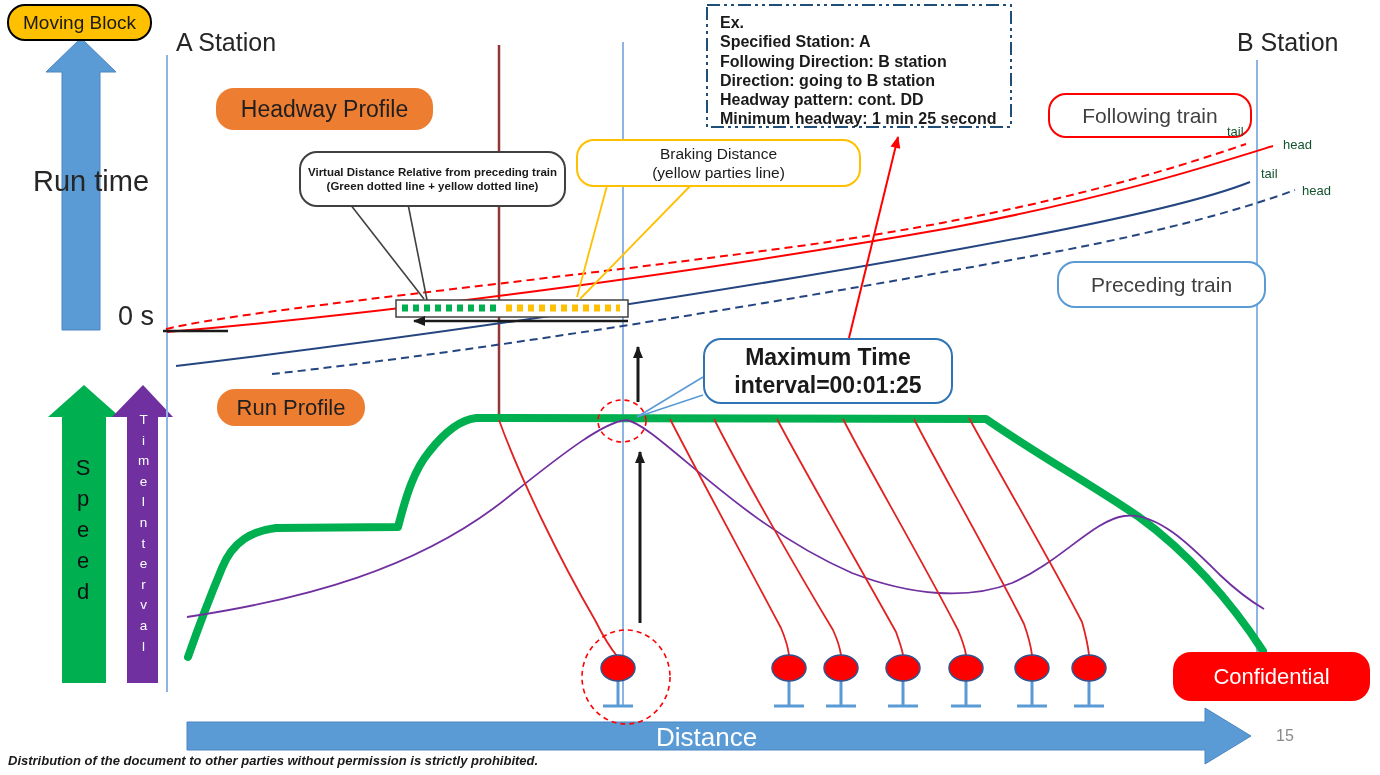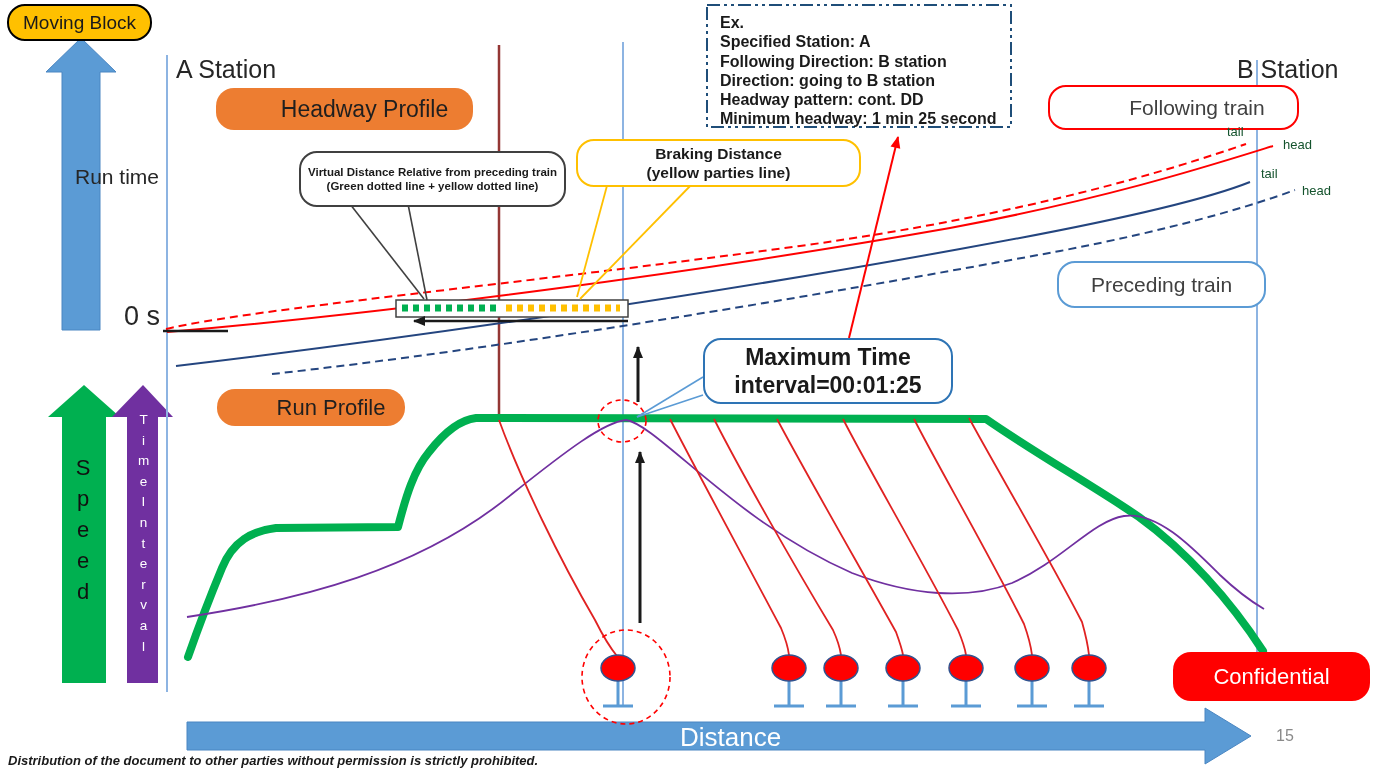--- a/index.html
+++ b/index.html
@@ -16,7 +16,7 @@
   .boxed{display:flex;align-items:center;justify-content:center;text-align:center;background:#fff;border-radius:18px;}
   .badge{left:7px;top:4px;width:141px;height:33px;background:var(--gold);border:2px solid #000;
          font-size:19px;}
-  .station{font-size:25px;color:#262626;margin-top:27px;}
+  .station{font-size:25px;color:#262626;}
   .axis-word{font-size:21px;color:#262626;margin-left:42px;}
   .profile-chip{background:var(--orange);color:#1f1f1f;font-size:23px;padding-left:40px;}
   .hp{left:216px;top:88px;width:217px;height:42px;}

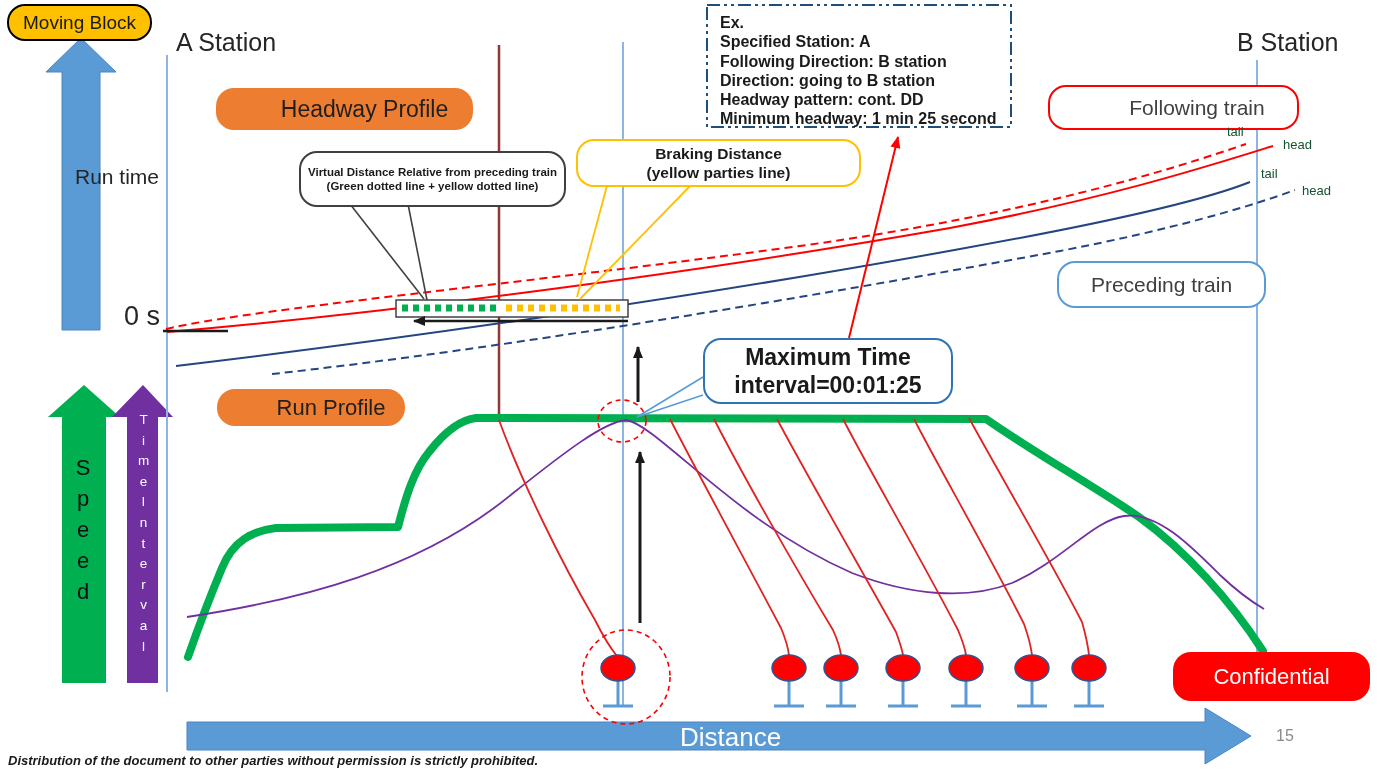--- a/index.html
+++ b/index.html
@@ -18,7 +18,7 @@
          font-size:19px;}
   .station{font-size:25px;color:#262626;}
   .axis-word{font-size:21px;color:#262626;margin-left:42px;}
-  .profile-chip{background:var(--orange);color:#1f1f1f;font-size:23px;padding-left:40px;}
+  .profile-chip{background:var(--orange);color:#1f1f1f;font-size:23px;}
   .hp{left:216px;top:88px;width:217px;height:42px;}
   .rp{left:217px;top:389px;width:148px;height:37px;font-size:22px;}
   .virtual{left:299px;top:151px;width:263px;height:52px;border:2px solid var(--gray);

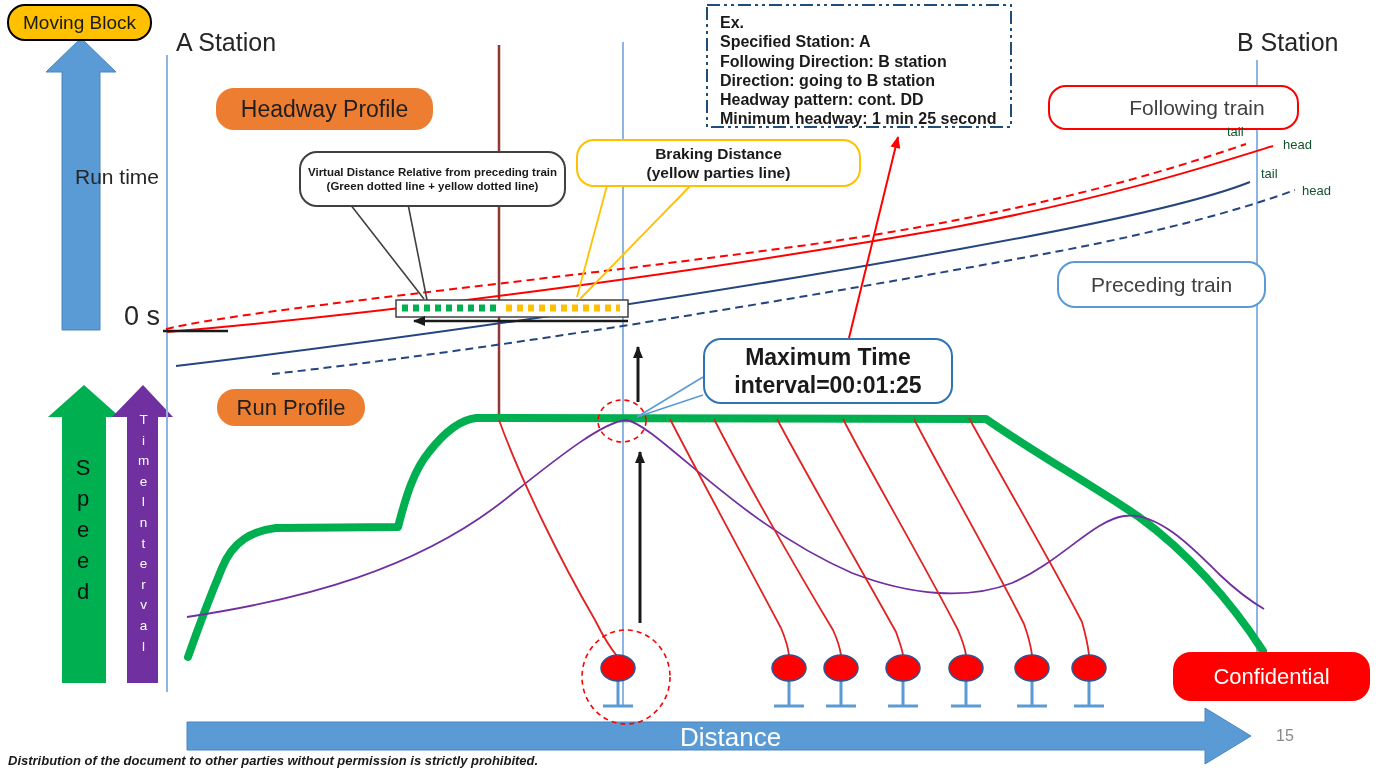--- a/index.html
+++ b/index.html
@@ -30,7 +30,7 @@
   .exbox{left:708px;top:6px;width:300px;padding:7px 0 0 12px;font-size:16px;font-weight:bold;
          line-height:19.3px;background:transparent;}
   .train-tag{font-size:21px;color:var(--gray);}
-  .following{left:1048px;top:85px;width:200px;height:41px;border:2px solid var(--red);padding-left:47px;}
+  .following{left:1048px;top:93px;width:200px;height:41px;border:2px solid var(--red);}
   .preceding{left:1057px;top:261px;width:205px;height:43px;border:2px solid var(--blue);}
   .tag-sm{font-size:13px;color:#14532d;}
   .confid{left:1173px;top:652px;width:197px;height:49px;background:var(--red);color:#fff;font-size:22px;}

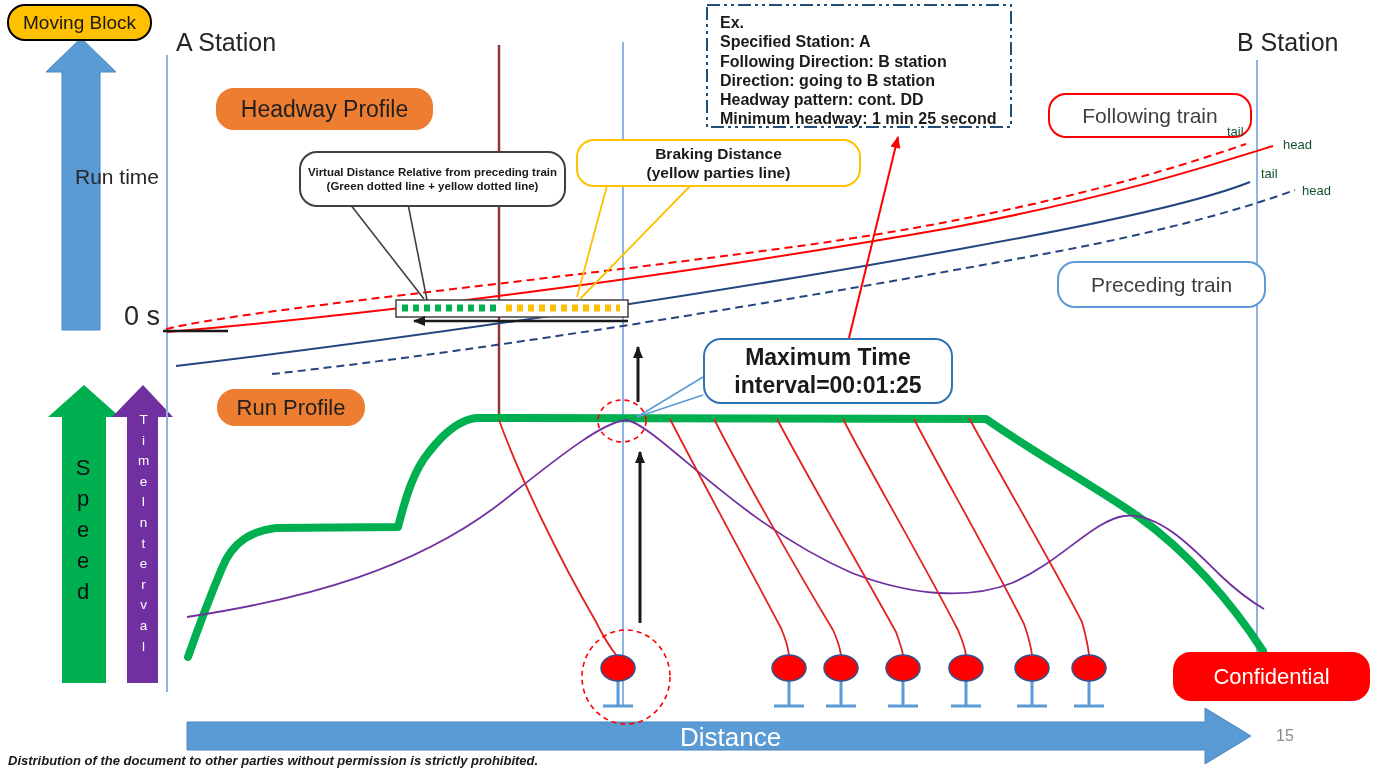--- a/index.html
+++ b/index.html
@@ -24,7 +24,7 @@
   .virtual{left:299px;top:151px;width:263px;height:52px;border:2px solid var(--gray);
            font-size:11.5px;font-weight:bold;line-height:14px;flex-direction:column;}
   .braking{left:576px;top:139px;width:281px;height:44px;border:2px solid var(--gold);
-           font-size:15.5px;font-weight:bold;line-height:19px;flex-direction:column;}
+           font-size:15.5px;font-weight:normal;line-height:19px;flex-direction:column;}
   .maxbox{left:703px;top:338px;width:246px;height:62px;border:2px solid var(--maxborder);
           font-size:23px;font-weight:bold;line-height:28px;flex-direction:column;}
   .exbox{left:708px;top:6px;width:300px;padding:7px 0 0 12px;font-size:16px;font-weight:bold;

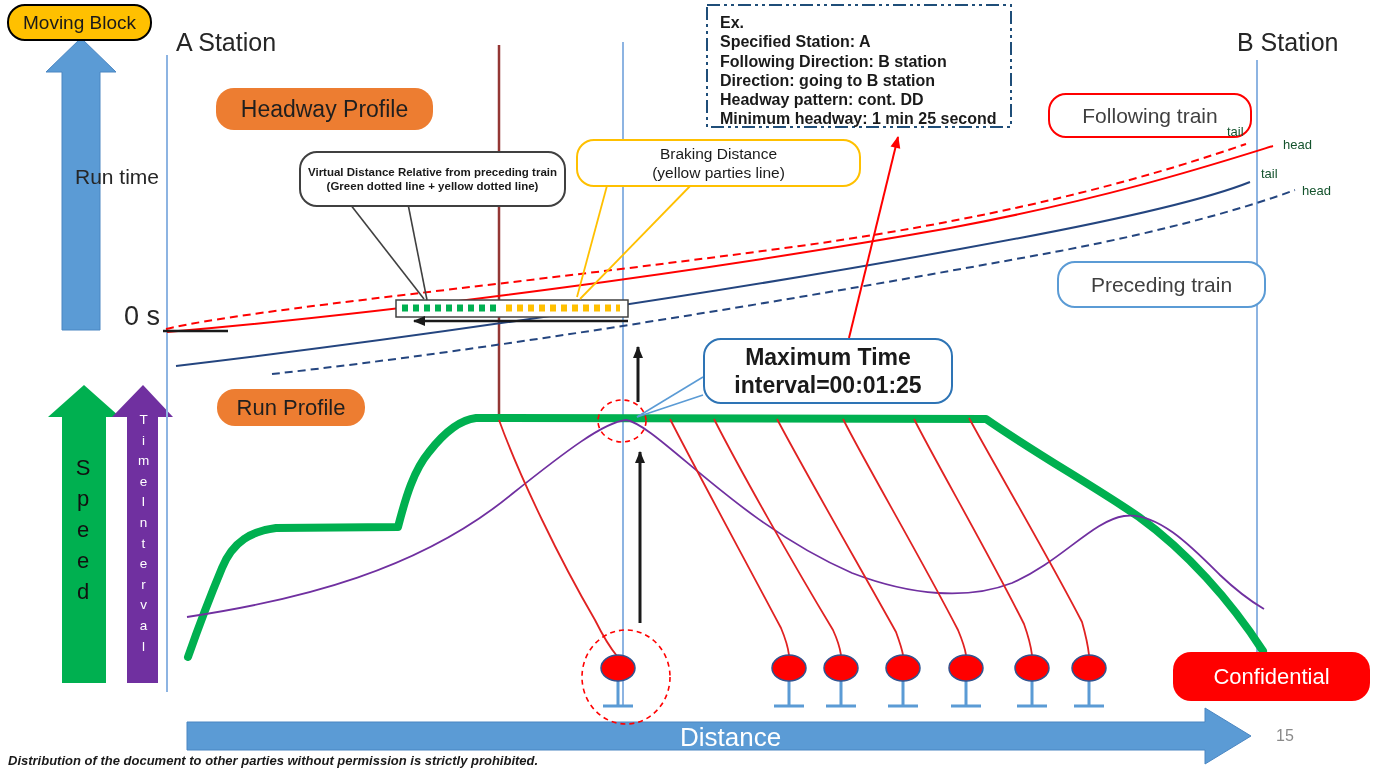--- a/index.html
+++ b/index.html
@@ -17,7 +17,7 @@
   .badge{left:7px;top:4px;width:141px;height:33px;background:var(--gold);border:2px solid #000;
          font-size:19px;}
   .station{font-size:25px;color:#262626;}
-  .axis-word{font-size:21px;color:#262626;margin-left:42px;}
+  .axis-word{font-size:29px;color:#262626;}
   .profile-chip{background:var(--orange);color:#1f1f1f;font-size:23px;}
   .hp{left:216px;top:88px;width:217px;height:42px;}
   .rp{left:217px;top:389px;width:148px;height:37px;font-size:22px;}

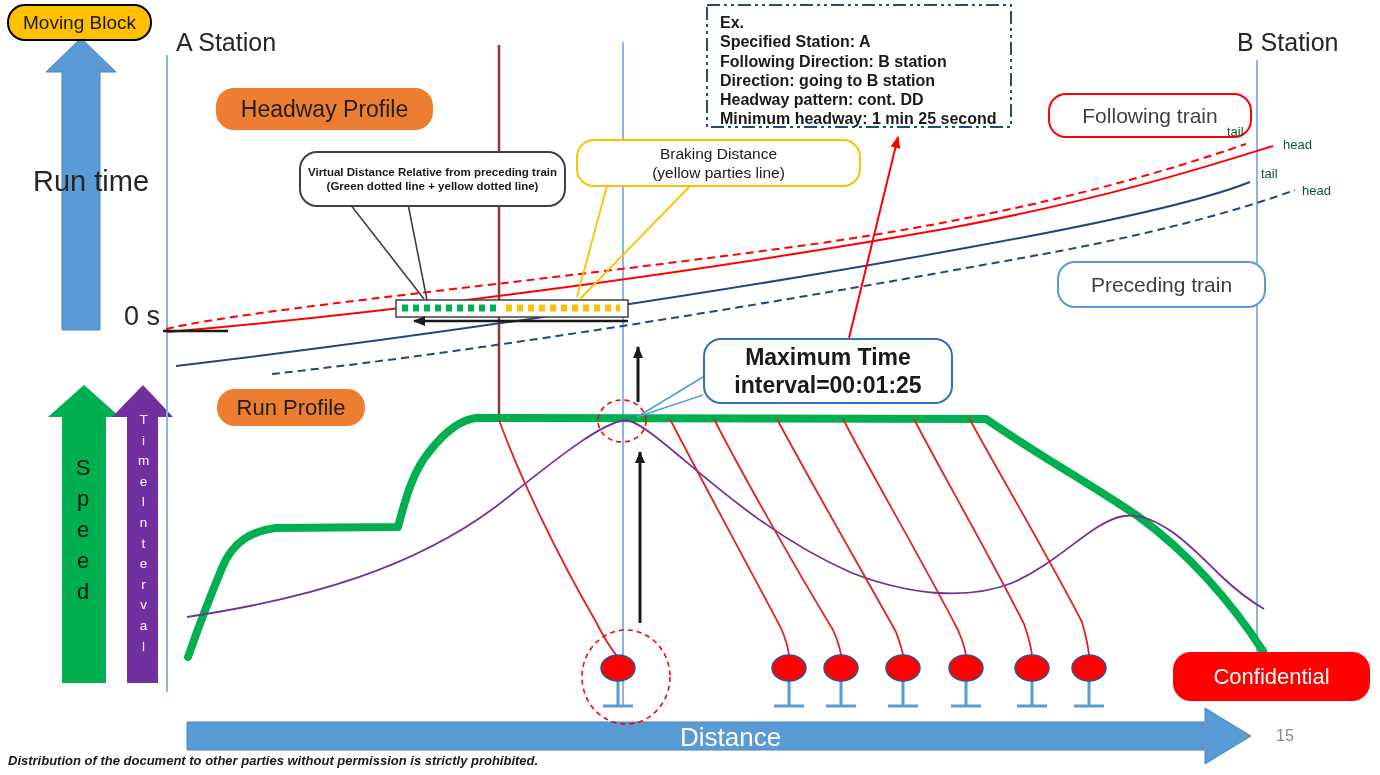--- a/index.html
+++ b/index.html
@@ -35,7 +35,7 @@
   .tag-sm{font-size:13px;color:#14532d;}
   .confid{left:1173px;top:652px;width:197px;height:49px;background:var(--red);color:#fff;font-size:22px;}
   .dist-lbl{left:656px;top:722px;font-size:26px;color:#fff;margin-left:24px;}
-  .zero{left:124px;top:301px;font-size:27px;color:#262626;}
+  .zero{left:118px;top:301px;font-size:27px;color:#262626;}
   .pagenum{left:1256px;top:727px;font-size:16px;color:var(--pagegray);margin-left:20px;}
   .footer{left:8px;top:753px;font-size:13px;font-weight:bold;font-style:italic;}
   .vword{white-space:pre-line;text-align:center;}

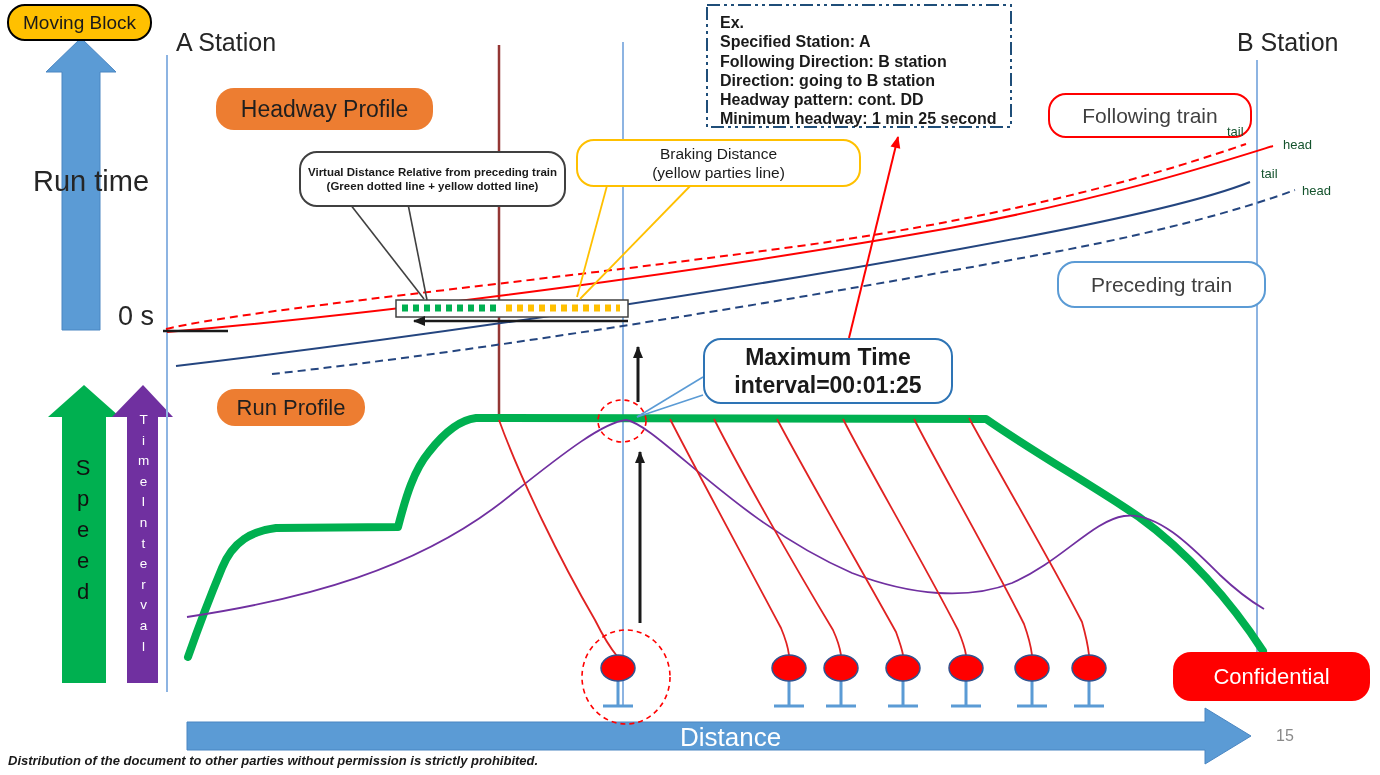--- a/index.html
+++ b/index.html
@@ -34,7 +34,7 @@
   .preceding{left:1057px;top:261px;width:205px;height:43px;border:2px solid var(--blue);}
   .tag-sm{font-size:13px;color:#14532d;}
   .confid{left:1173px;top:652px;width:197px;height:49px;background:var(--red);color:#fff;font-size:22px;}
-  .dist-lbl{left:656px;top:722px;font-size:26px;color:#fff;margin-left:24px;}
+  .dist-lbl{left:656px;top:722px;font-size:26px;color:#fff;}
   .zero{left:118px;top:301px;font-size:27px;color:#262626;}
   .pagenum{left:1256px;top:727px;font-size:16px;color:var(--pagegray);margin-left:20px;}
   .footer{left:8px;top:753px;font-size:13px;font-weight:bold;font-style:italic;}

